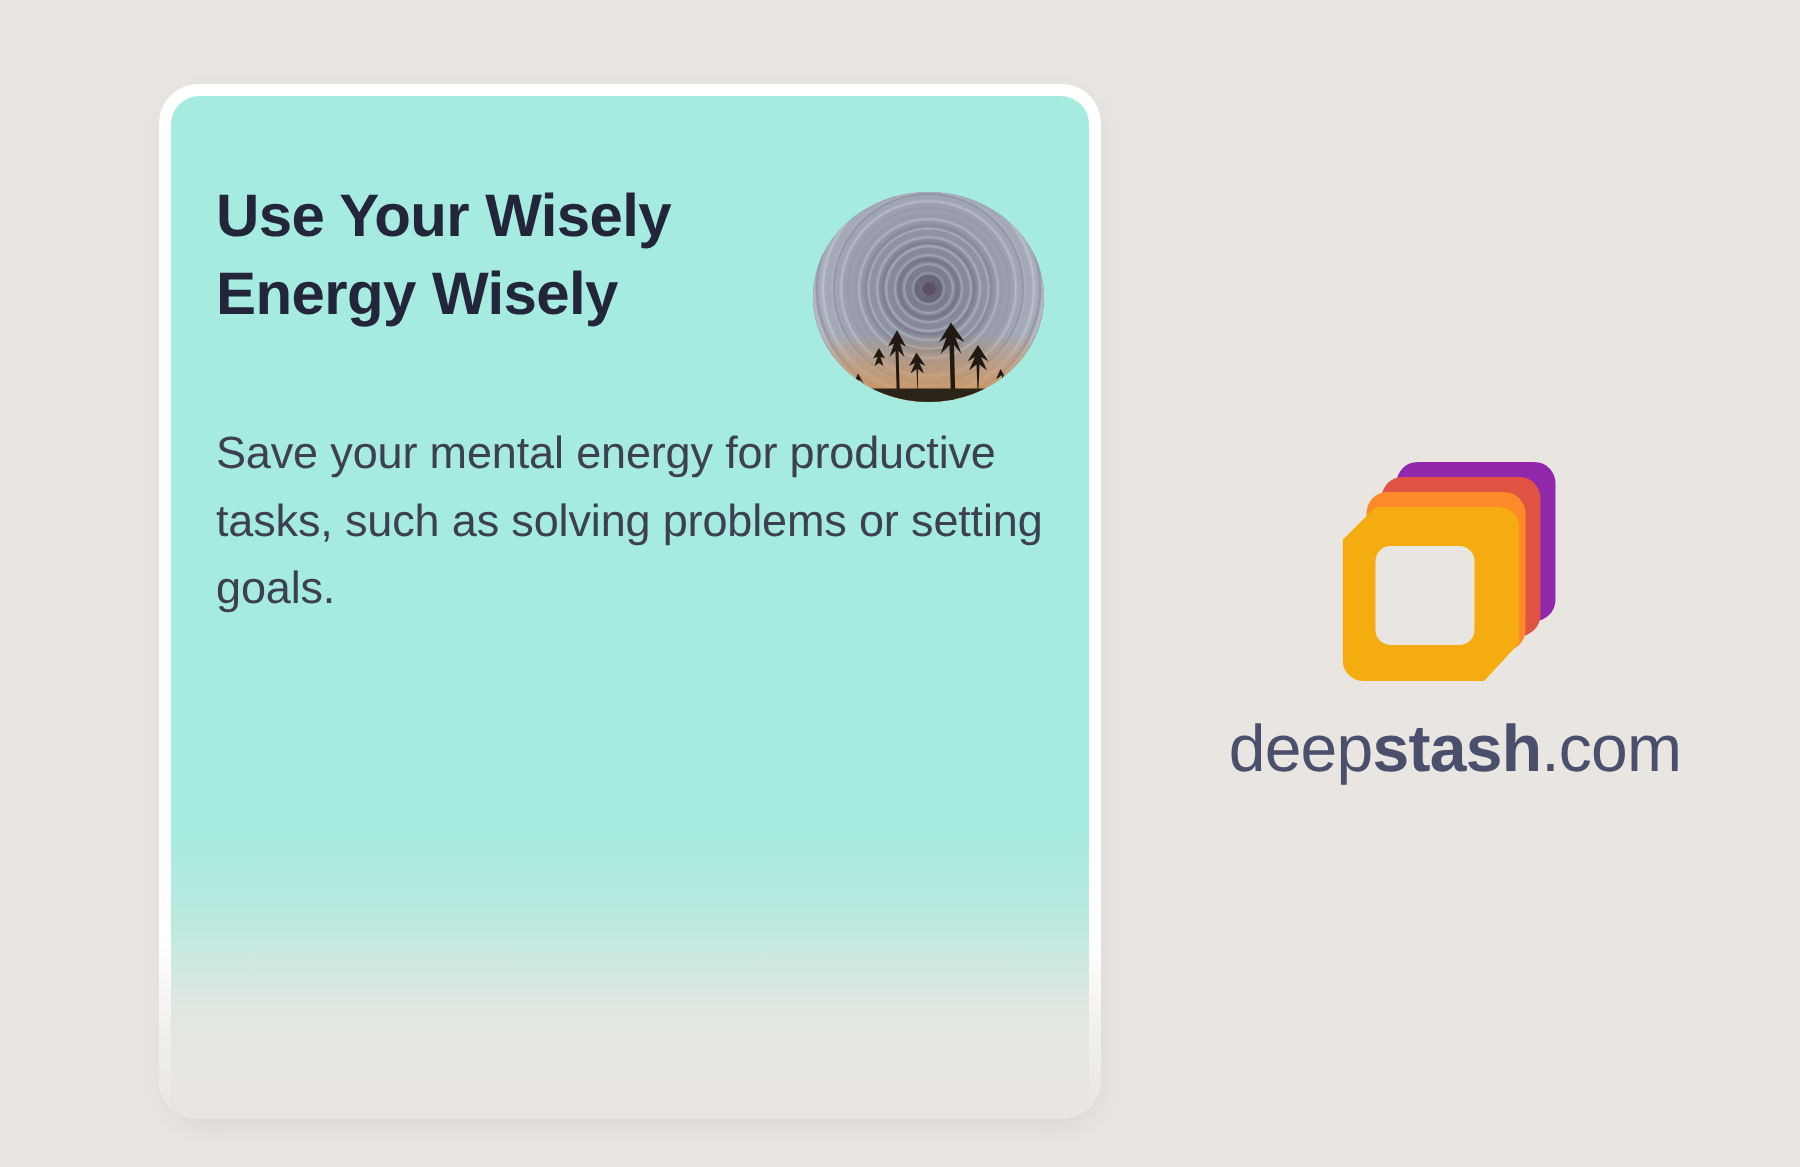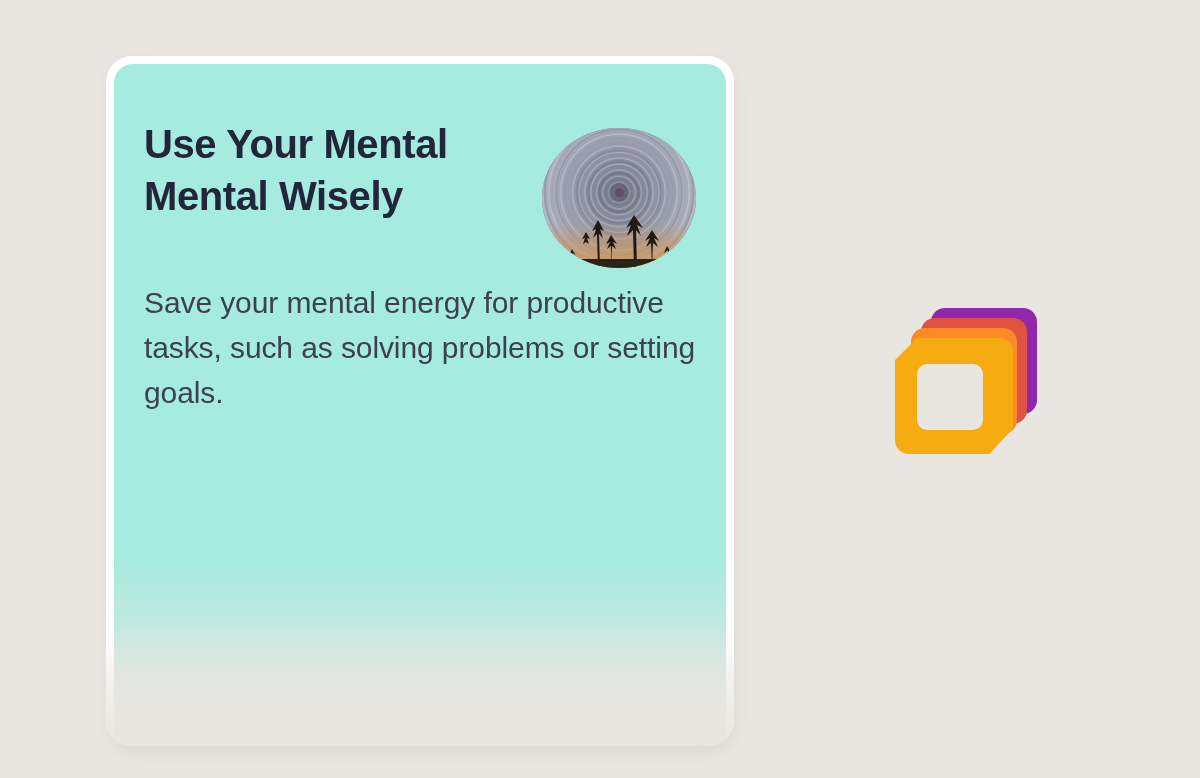--- a/index.html
+++ b/index.html
@@ -271,7 +271,7 @@
         <div class="card-inner">
 
           <div class="title-row">
-            <h1 class="card-title">Use Your Mental Mental Wisely</h1>
+            <h1 class="card-title">Use Your Wisely Energy Wisely</h1>
 
             <div class="thumb">
               <div class="thumb-sky"></div>

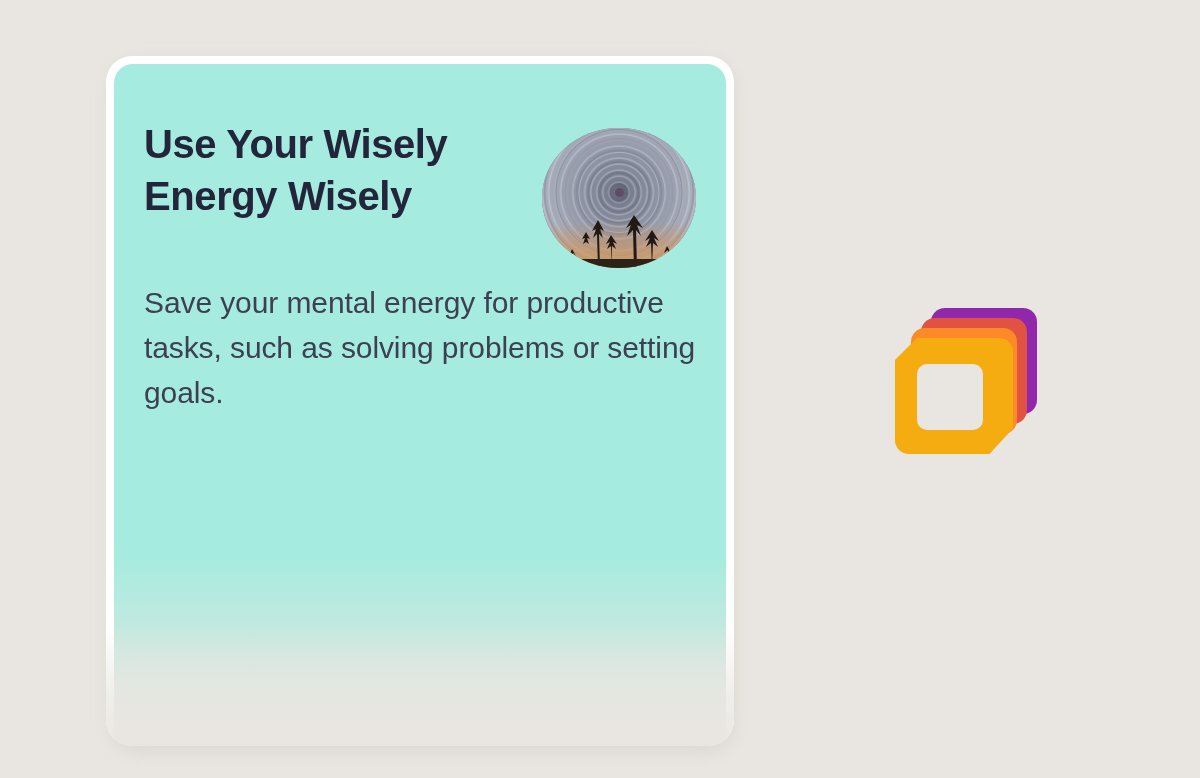--- a/index.html
+++ b/index.html
@@ -315,6 +315,7 @@
       <div class="layer layer-amber"></div>
       <div class="layer layer-hole"></div>
     </div>
+    <div class="brand-word"><span class="w-light">deep</span><span class="w-bold">stash</span><span class="w-light">.com</span></div>
   </div>
 
 </div>

